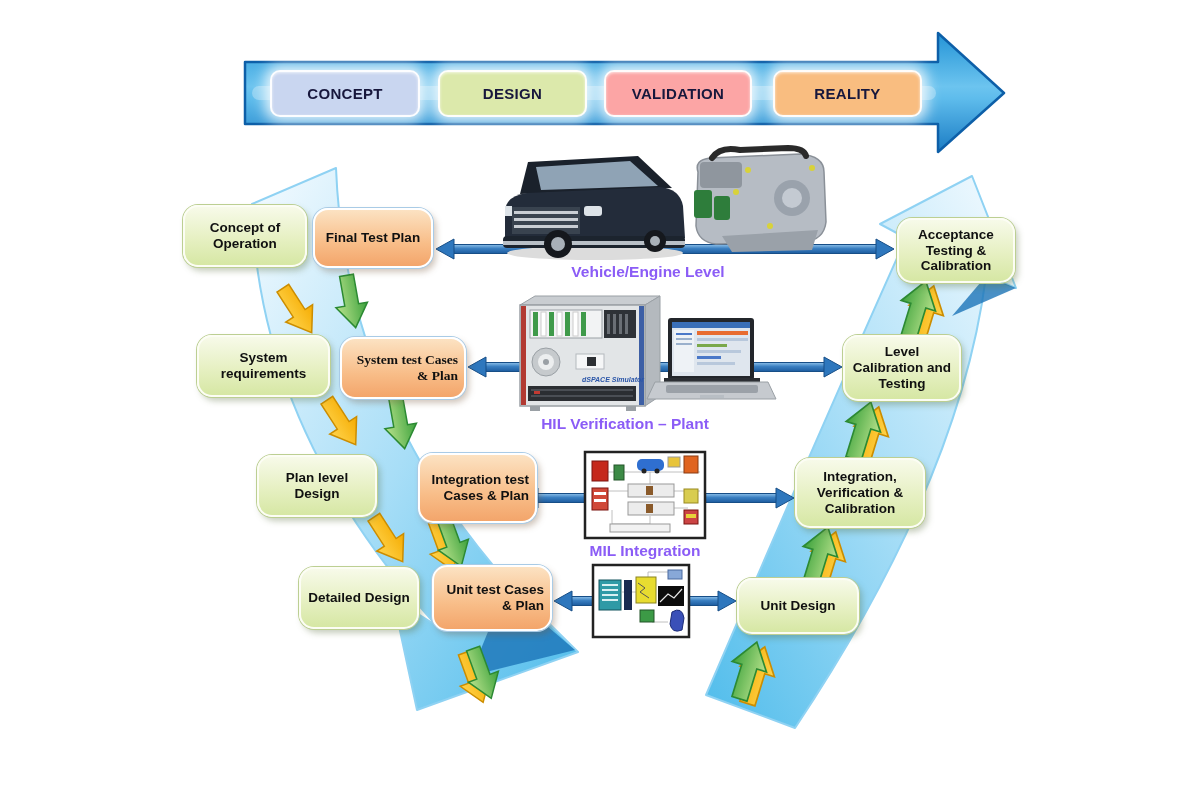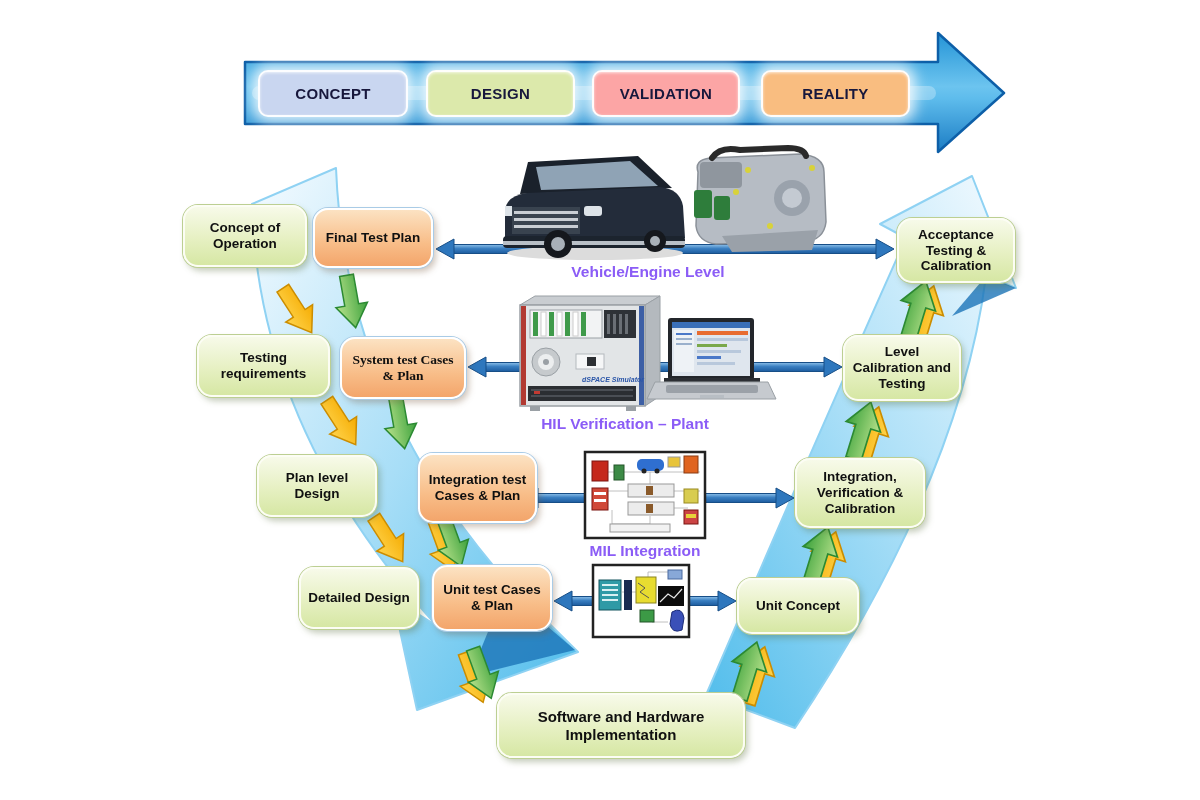--- a/index.html
+++ b/index.html
@@ -18,7 +18,7 @@
   .stage{position:absolute;display:flex;align-items:center;justify-content:center;
        font-weight:bold;font-size:15px;letter-spacing:.3px;color:#17173c;
        border:2px solid rgba(255,255,255,.95);border-radius:10px;
-       box-shadow:0 0 14px 5px rgba(255,255,255,.85), inset 0 1px 3px rgba(255,255,255,.7);}
+       box-shadow:0 0 14px 5px rgba(255,255,255,.85), inset 0 1px 3px rgba(255,255,255,.7);margin-left:12px;}
   .caption{position:absolute;font-weight:bold;color:#8b5cf6;text-align:center;
        font-size:15.5px;}
 </style>

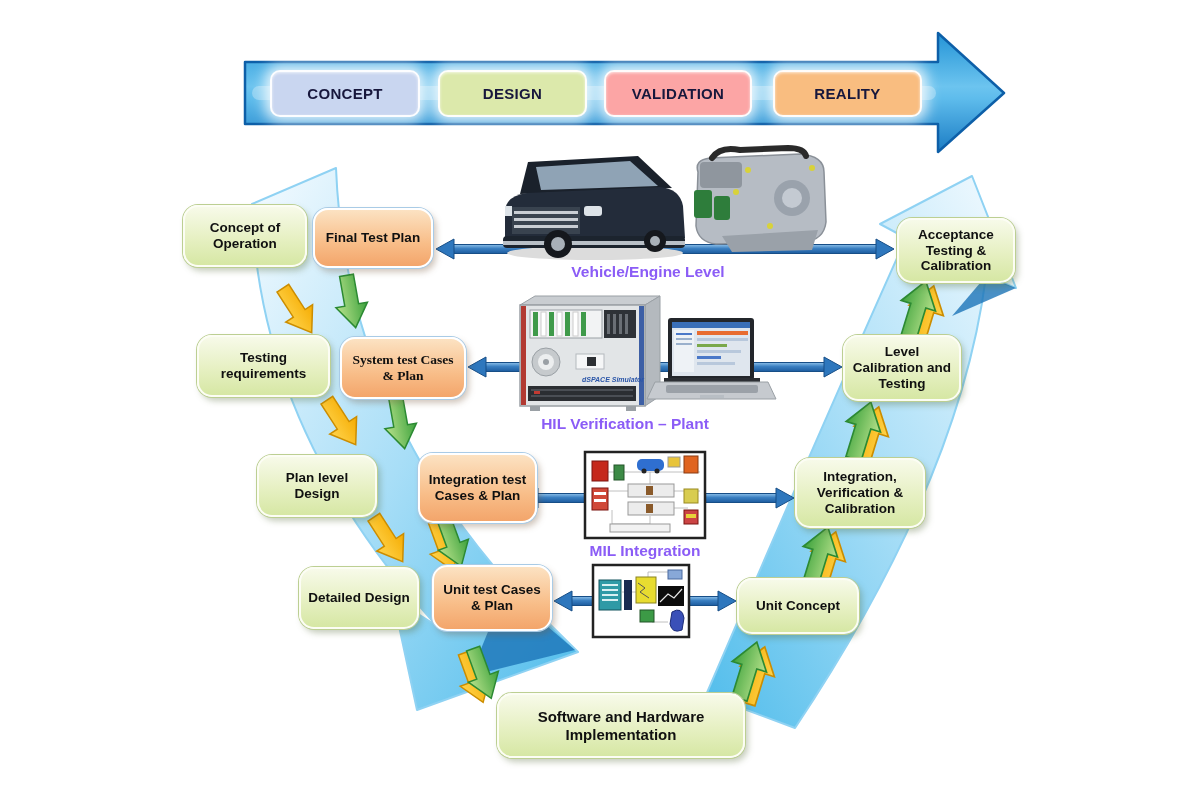--- a/index.html
+++ b/index.html
@@ -14,7 +14,7 @@
        box-shadow:0 0 0 1px #bccf92, 3px 4px 6px rgba(90,110,60,.35);}
   .orange-box{background:linear-gradient(180deg,#fce2c2 0%,#f8bd88 60%,#f3a56b 100%);
        border:2px solid #ffffff;
-       box-shadow:0 0 0 1px #a9cbe6, 3px 4px 6px rgba(120,90,60,.35);}
+       box-shadow:0 0 0 1px #a9cbe6, 3px 4px 6px rgba(120,90,60,.35);text-align:right;}
   .stage{position:absolute;display:flex;align-items:center;justify-content:center;
        font-weight:bold;font-size:15px;letter-spacing:.3px;color:#17173c;
        border:2px solid rgba(255,255,255,.95);border-radius:10px;

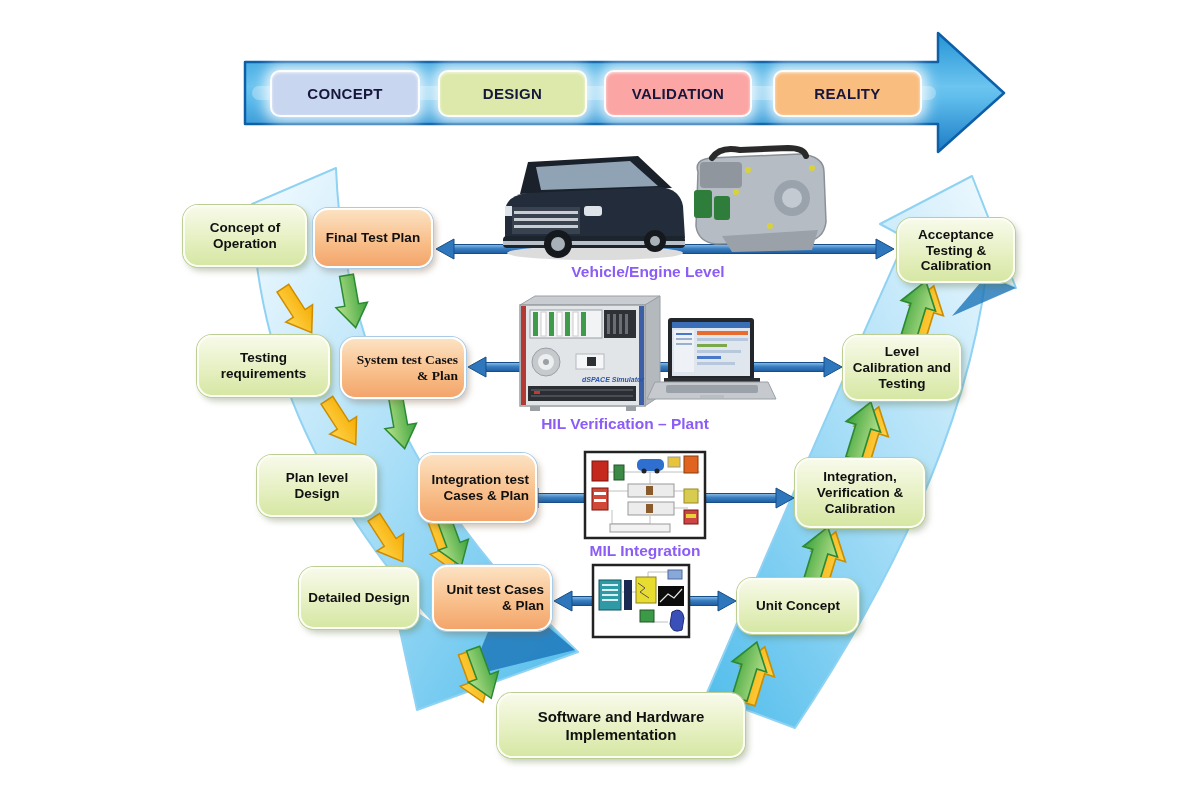--- a/index.html
+++ b/index.html
@@ -271,7 +271,7 @@
 <div class="stage" style="left: 761px; top: 70px; width: 145px; height: 43px; background: rgb(249, 189, 128);">REALITY</div>
 
 <div class="box green-box" style="left:183px;top:205px;width:124px;height:62px;">Concept of Operation</div>
-<div class="box green-box" style="left:197px;top:335px;width:133px;height:62px;">Testing requirements</div>
+<div class="box green-box" style="left:197px;top:335px;width:133px;height:62px;">System requirements</div>
 <div class="box green-box" style="left:257px;top:455px;width:120px;height:62px;">Plan level Design</div>
 <div class="box green-box" style="left:299px;top:567px;width:120px;height:62px;">Detailed Design</div>
 

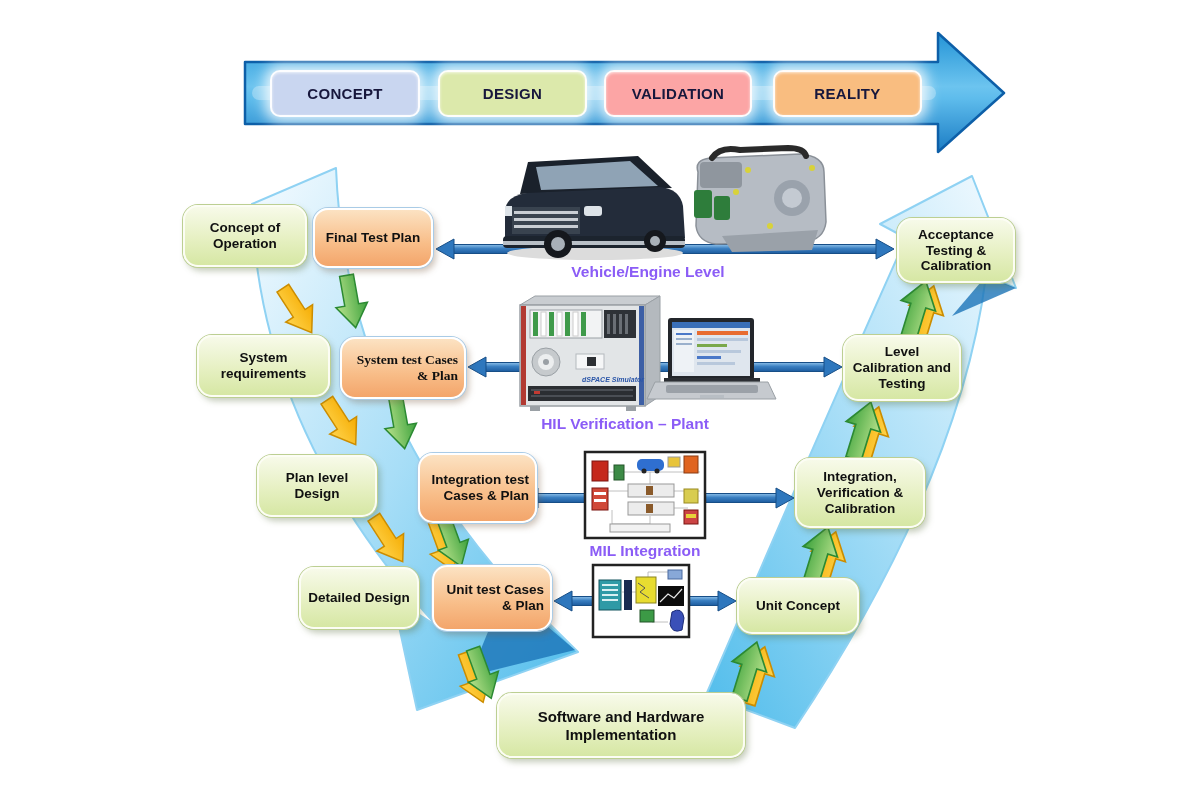--- a/index.html
+++ b/index.html
@@ -283,7 +283,7 @@
 <div class="box green-box" style="left:897px;top:218px;width:118px;height:65px;">Acceptance Testing &amp; Calibration</div>
 <div class="box green-box" style="left:843px;top:335px;width:118px;height:66px;">Level Calibration and Testing</div>
 <div class="box green-box" style="left:795px;top:458px;width:130px;height:70px;">Integration, Verification &amp; Calibration</div>
-<div class="box green-box" style="left:737px;top:578px;width:122px;height:56px;">Unit Concept</div>
+<div class="box green-box" style="left:737px;top:578px;width:122px;height:56px;">Unit Design</div>
 
 <div class="box green-box" style="left:497px;top:693px;width:248px;height:65px;font-size:15px;">Software and Hardware Implementation</div>
 

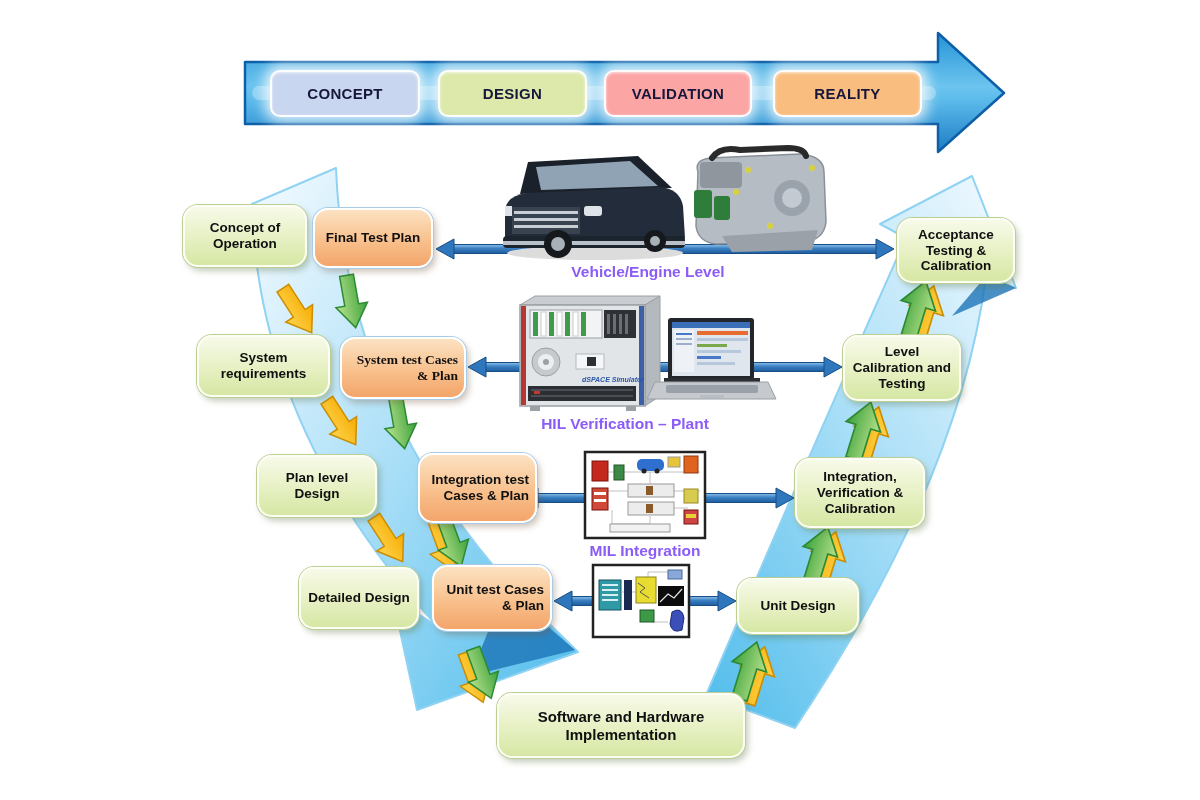--- a/index.html
+++ b/index.html
@@ -285,7 +285,6 @@
 <div class="box green-box" style="left:795px;top:458px;width:130px;height:70px;">Integration, Verification &amp; Calibration</div>
 <div class="box green-box" style="left:737px;top:578px;width:122px;height:56px;">Unit Design</div>
 
-<div class="box green-box" style="left:497px;top:693px;width:248px;height:65px;font-size:15px;">Software and Hardware Implementation</div>
 
 <div class="caption" style="left:558px;top:263px;width:180px;">Vehicle/Engine Level</div>
 <div class="caption" style="left:525px;top:415px;width:200px;">HIL Verification – Plant</div>

